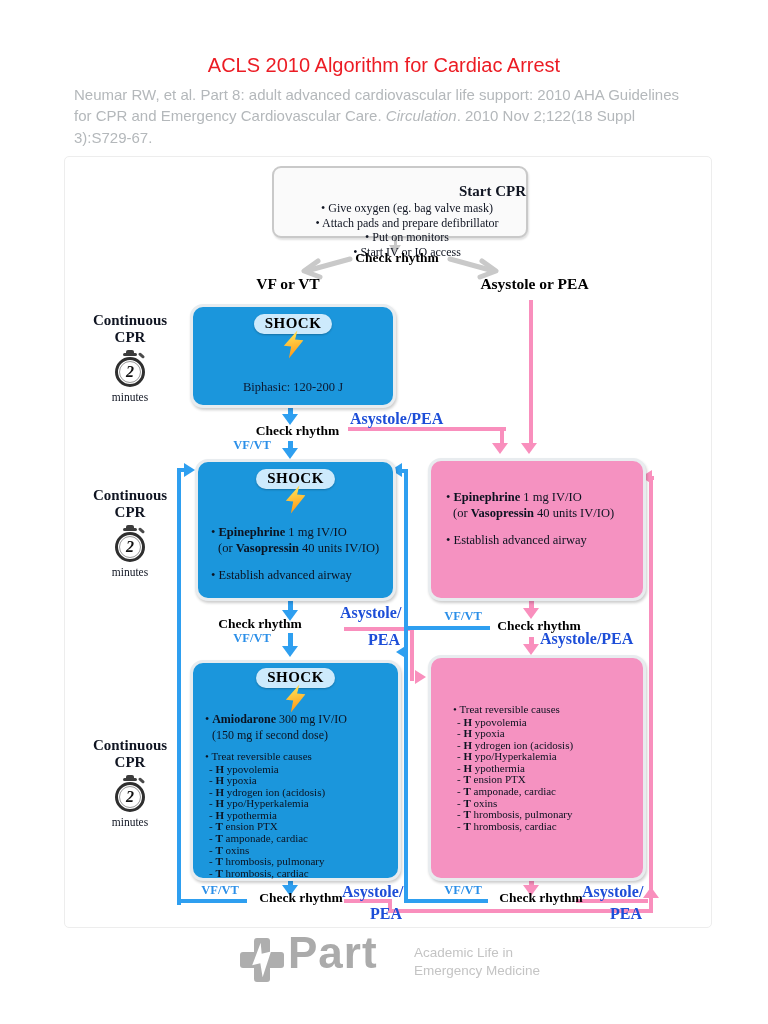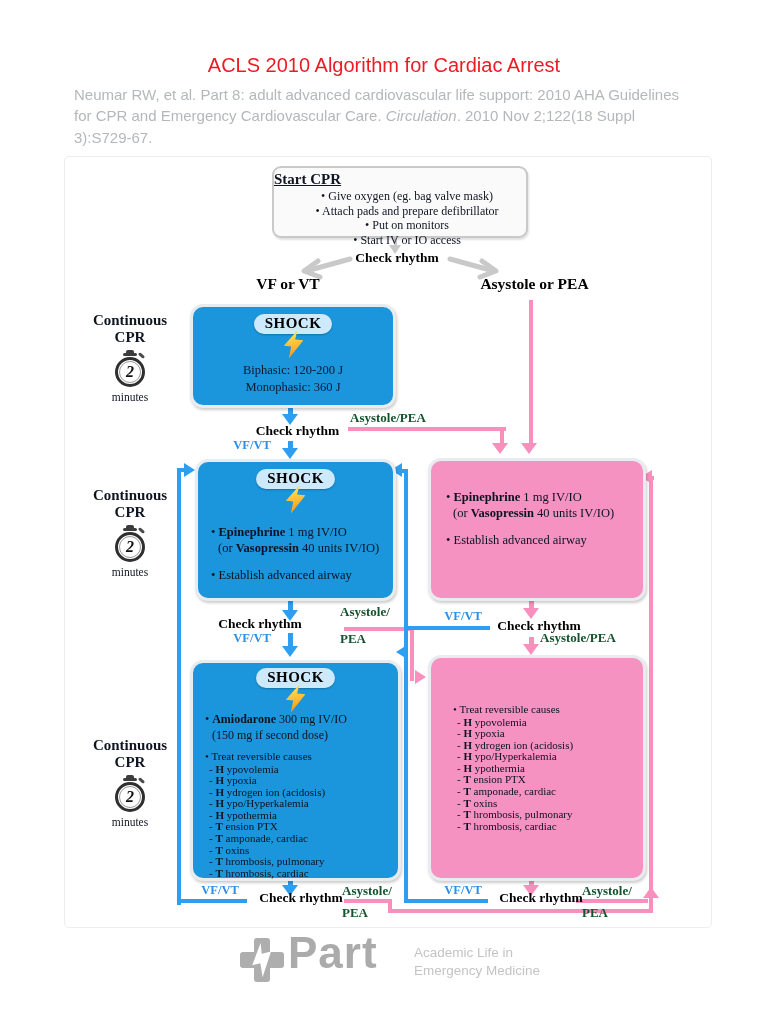--- a/index.html
+++ b/index.html
@@ -16,7 +16,7 @@
   
   .startbox{left:272px;top:166px;width:252px;height:68px;background:#fafafa;border:2px solid #c9c9c9;
             border-radius:9px;box-shadow:1px 2px 2px rgba(0,0,0,.12);}
-  .startbox .st{margin-top:3px;text-align:left;font-weight:bold;font-size:15px;text-decoration:underline;}
+  .startbox .st{margin-top:15px;text-align:right;font-weight:bold;font-size:15px;}
   .startbox .sb-list{margin:1px 0 0 14px;font-size:12px;line-height:1.22;text-align:center;}
   .sb::before{content:"• ";}
   .fbox{position:absolute;border:3px solid #e8ecef;border-radius:13px;box-shadow:1px 2px 3px rgba(0,0,0,.2);}

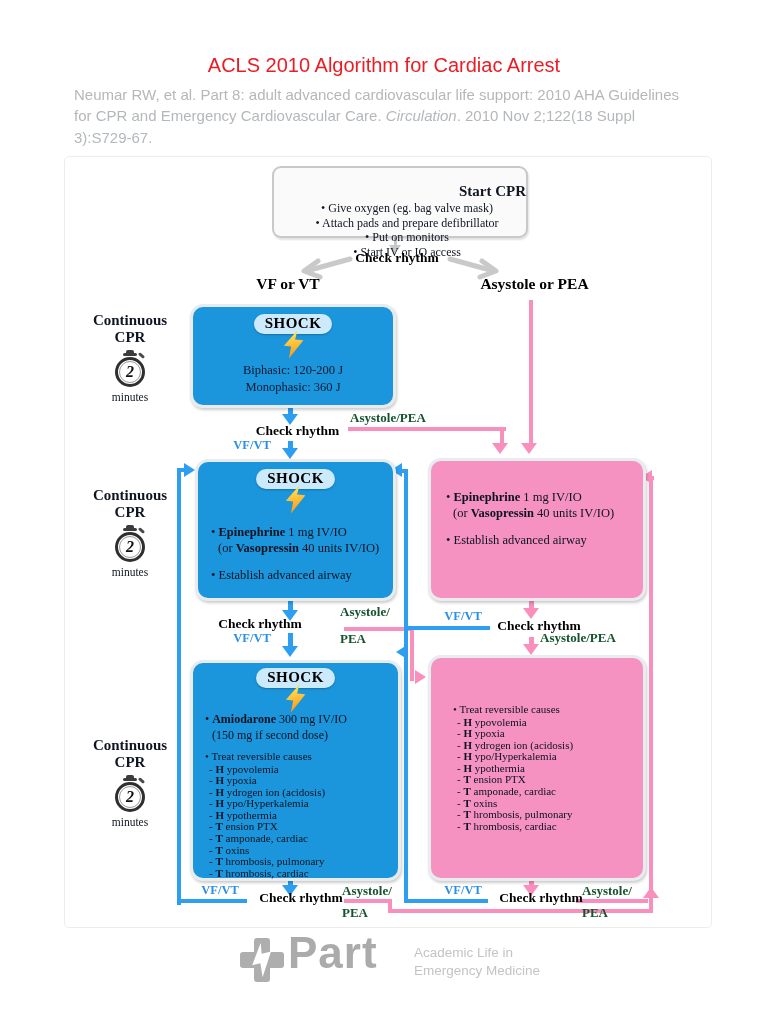--- a/index.html
+++ b/index.html
@@ -171,7 +171,6 @@
     </div>
     <div class="joules">
       <div>Biphasic: 120-200 J</div>
-      <div>Monophasic: 360 J</div>
     </div>
   </div>
 

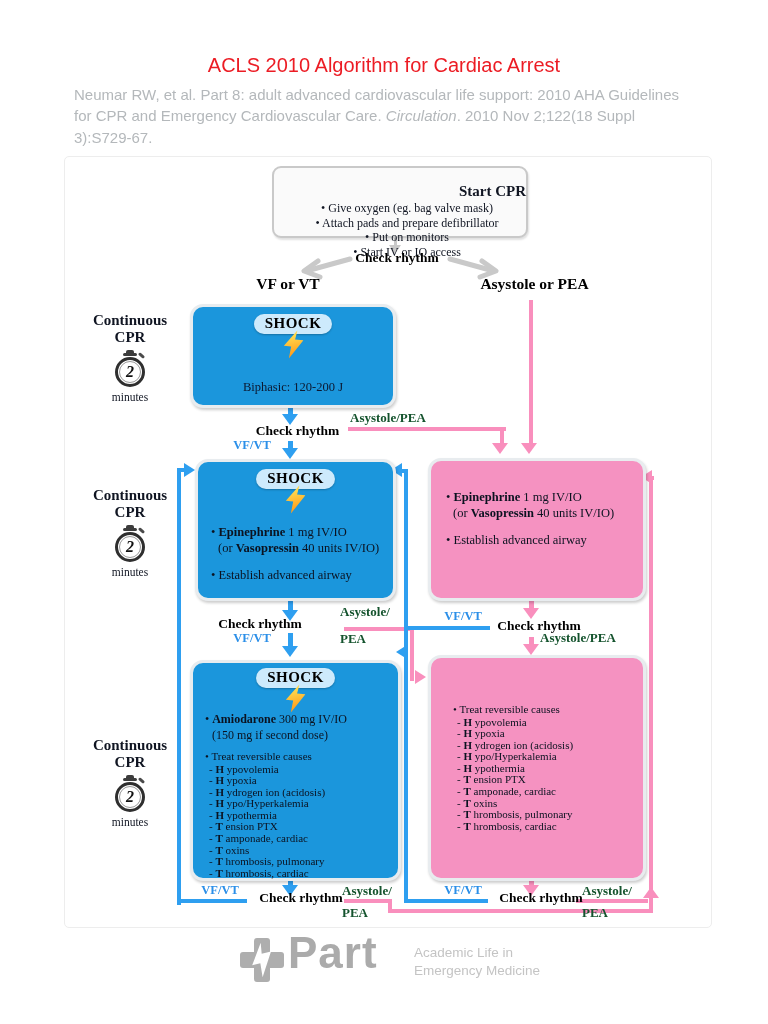--- a/index.html
+++ b/index.html
@@ -55,7 +55,7 @@
   .chk{position:absolute;text-align:center;font-weight:bold;font-size:13.5px;color:#000;}
   .hdr{position:absolute;text-align:center;font-weight:bold;font-size:15.5px;color:#000;}
   .lblb{position:absolute;text-align:center;font-weight:bold;font-size:12.5px;color:#2b8fe8;}
-  .lblp{position:absolute;text-align:left;font-weight:bold;font-size:13px;color:#14532d;}
+  .lblp{position:absolute;text-align:right;font-weight:bold;font-size:16px;color:#1d4ed8;}
   
   .ln{position:absolute;}
   .pl{background:#f98fbd;}

